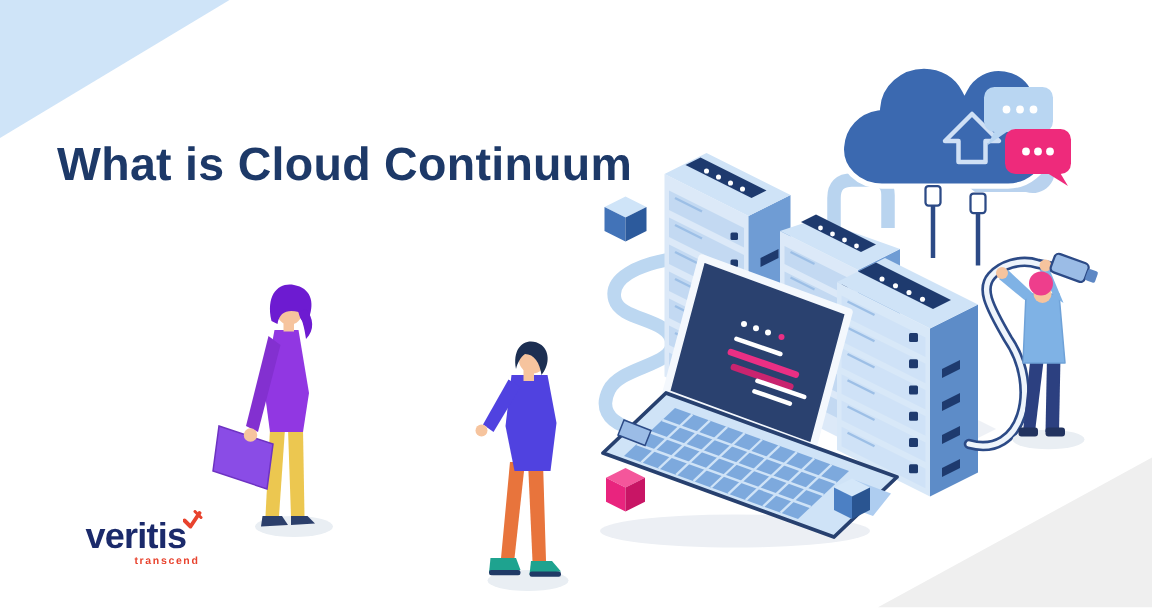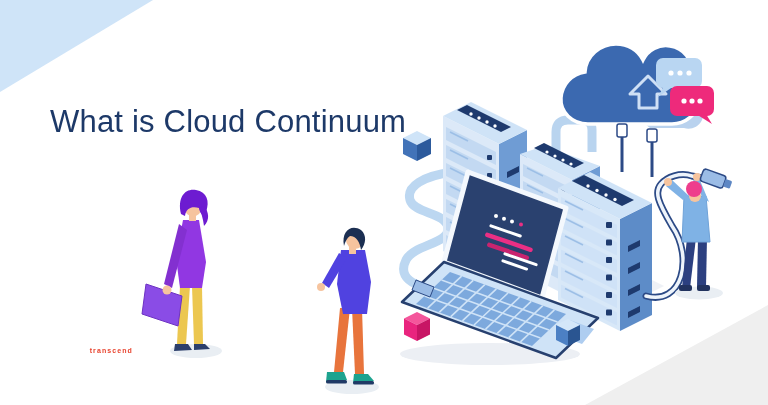--- a/index.html
+++ b/index.html
@@ -10,7 +10,7 @@
   .illu{position:absolute;left:0;top:0;width:768px;height:405px;}
   .headline{position:absolute;left:38px;top:92px;}
   .headline h1{
-    margin:12px;font-size:31px;font-weight:400;color:var(--title-navy,#1d3968);
+    margin:0;font-size:31px;font-weight:700;color:var(--title-navy,#1d3968);
     letter-spacing:.2px;line-height:1.15;
   }
   .headline p{

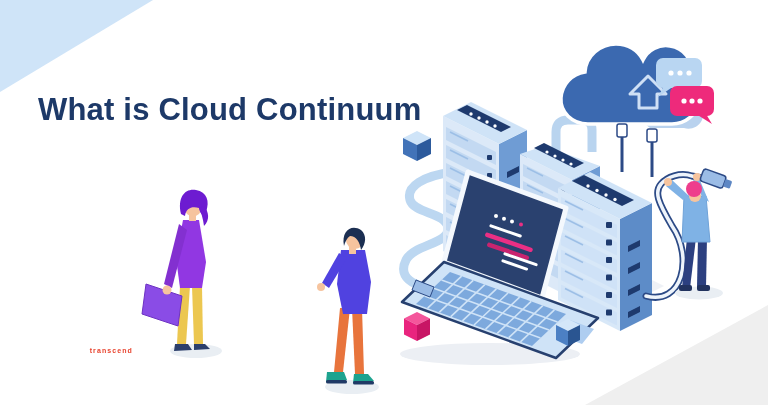--- a/index.html
+++ b/index.html
@@ -330,6 +330,13 @@
   </div>
 
   <div class="logo">
+    <span class="brand-row">
+      <span class="brand">veritis</span>
+      <svg class="brand-check" width="14" height="13" viewBox="0 0 14 13">
+        <path d="M1,7 L5,11 L11,2" fill="none" stroke="var(--brand-red,#e8432e)" stroke-width="2.6" stroke-linecap="round" stroke-linejoin="round"></path>
+        <path d="M8,1 L12,5" fill="none" stroke="var(--brand-red,#e8432e)" stroke-width="2" stroke-linecap="round"></path>
+      </svg>
+    </span>
     <div class="tagline">transcend</div>
   </div>
 

